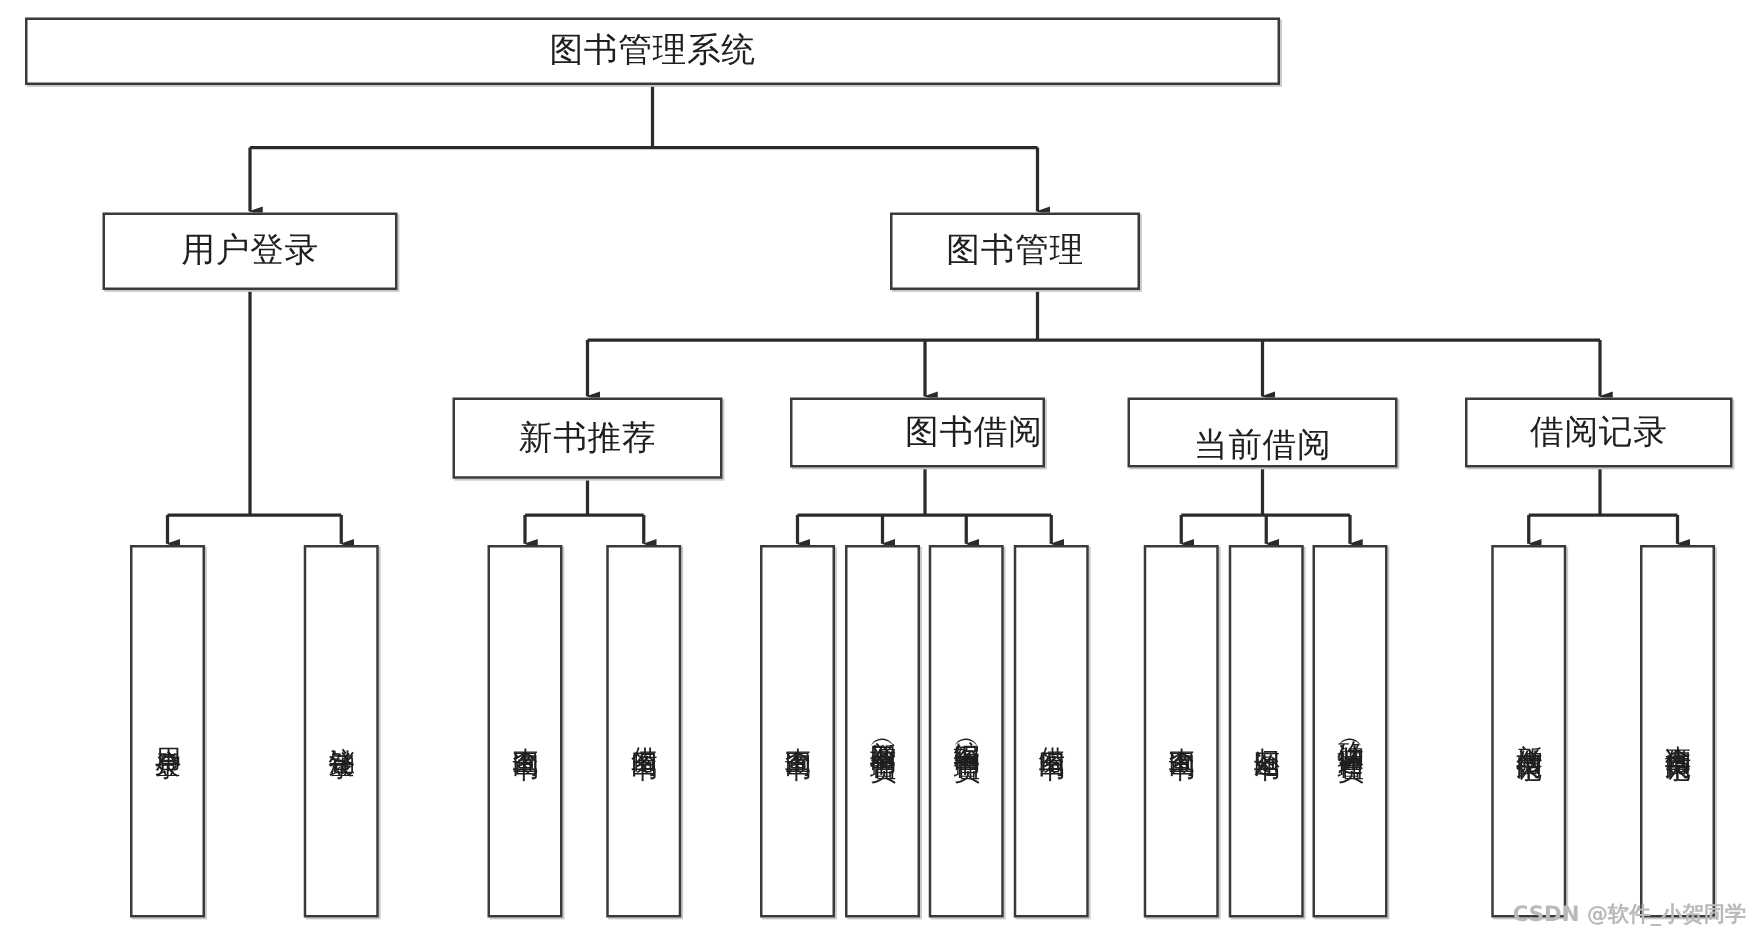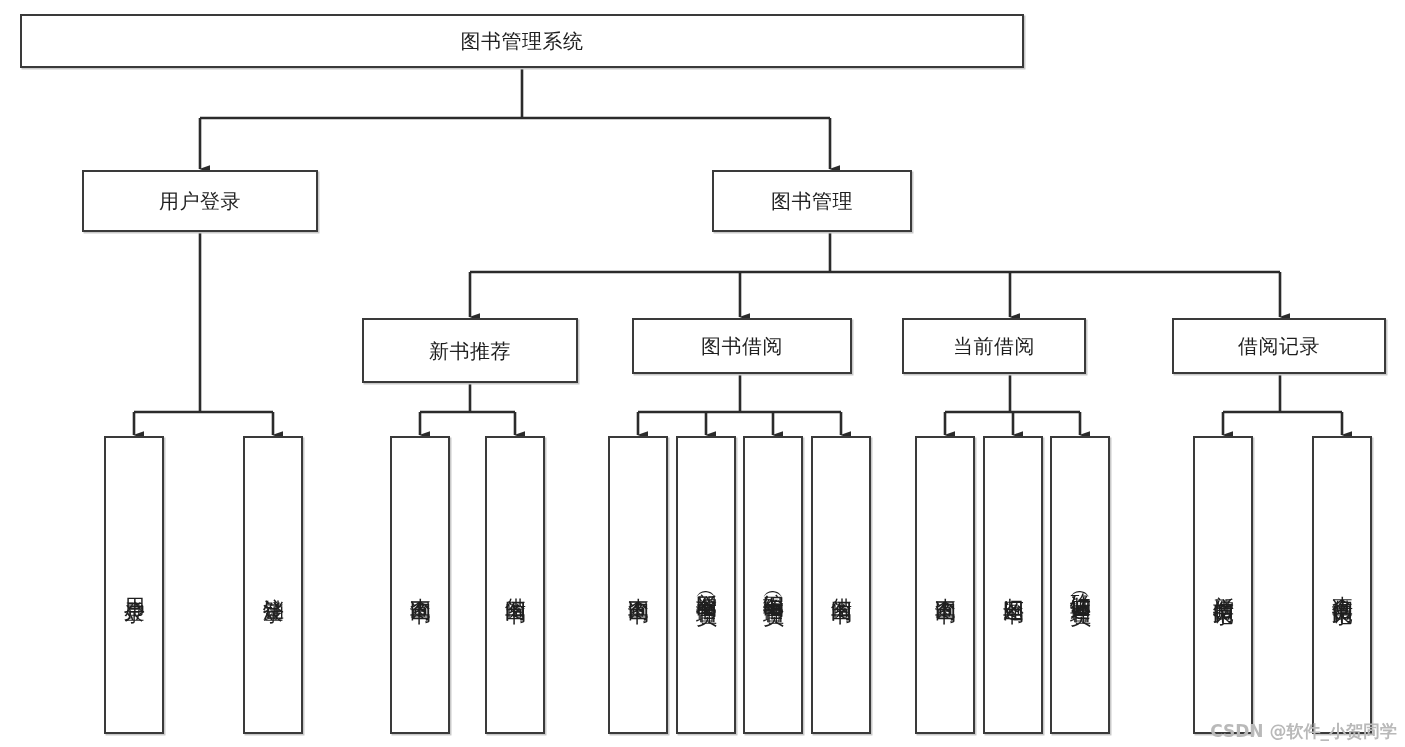--- a/index.html
+++ b/index.html
@@ -38,7 +38,7 @@
     overflow: hidden;
   }
   .node-label-h {
-    font-size: 20px;
+    font-size: 27px;
     color: #1f1f1f;
     line-height: 1.1;
     white-space: nowrap;

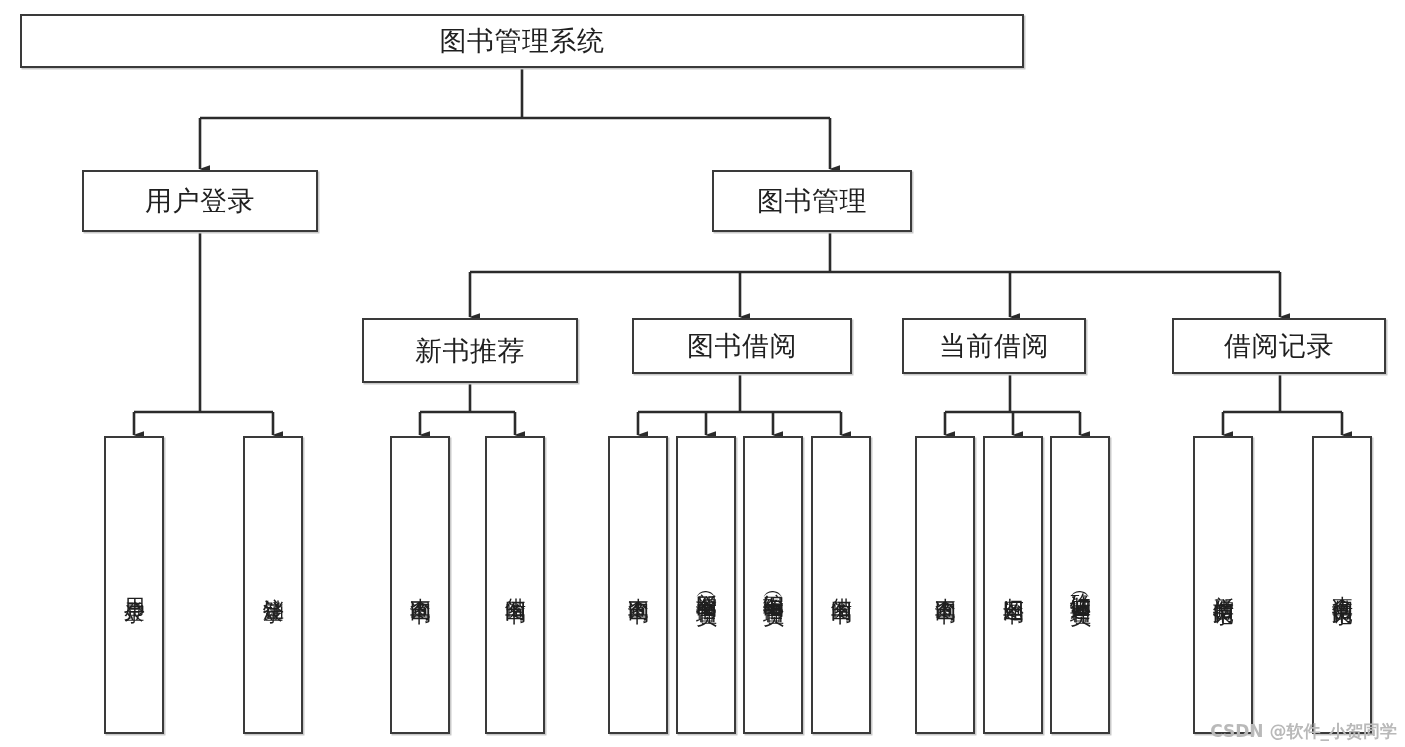--- a/index.html
+++ b/index.html
@@ -127,7 +127,7 @@
       <div class="node-box" style="left: 362px; top: 318px; width: 216px; height: 65px;">
         <span class="node-label-h">新书推荐</span>
       </div>
-      <div class="node-box" style="left: 632px; top: 318px; width: 220px; height: 56px;">
+      <div class="node-box" style="left: 632px; top: 318px; width: 204px; height: 56px; justify-content: flex-end;">
         <span class="node-label-h">图书借阅</span>
       </div>
       <div class="node-box" style="left: 902px; top: 318px; width: 184px; height: 56px;">

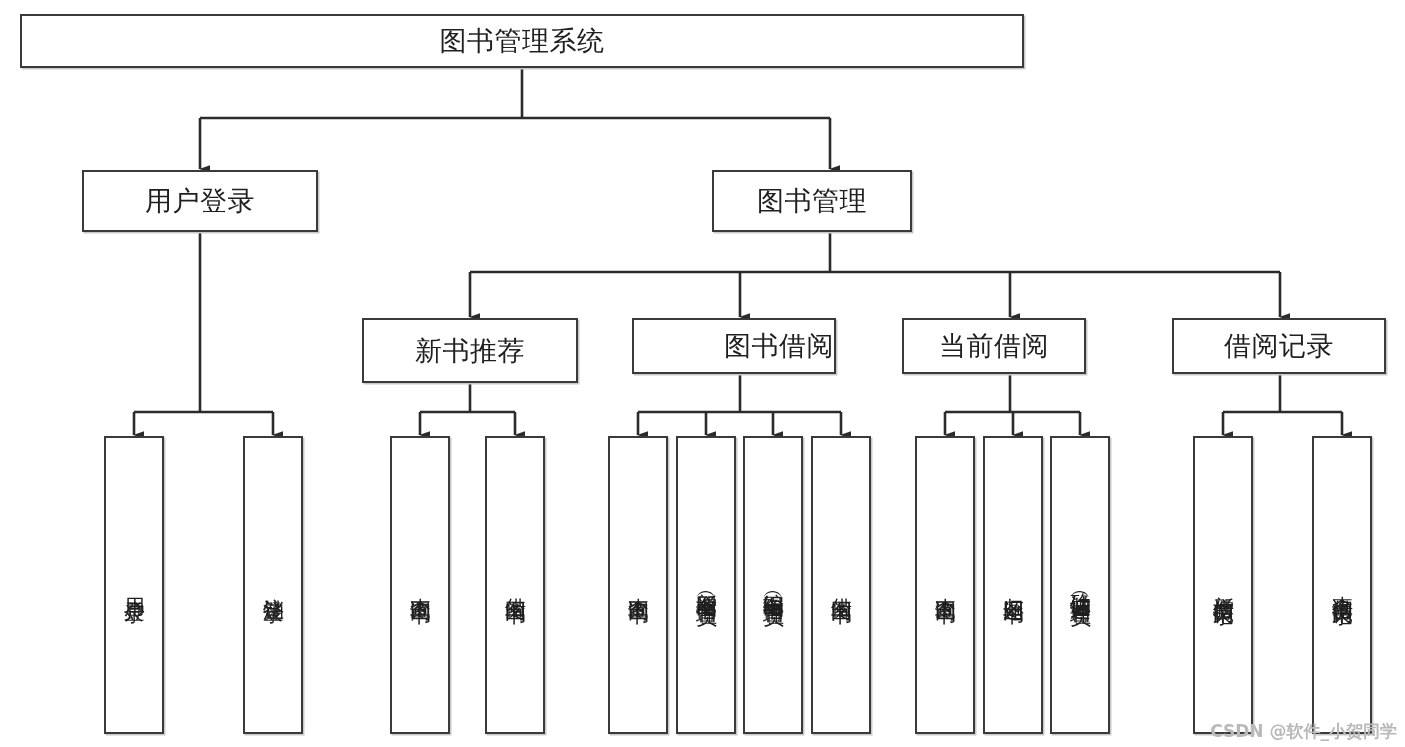--- a/index.html
+++ b/index.html
@@ -130,7 +130,7 @@
       <div class="node-box" style="left: 632px; top: 318px; width: 204px; height: 56px; justify-content: flex-end;">
         <span class="node-label-h">图书借阅</span>
       </div>
-      <div class="node-box" style="left: 902px; top: 318px; width: 184px; height: 56px;">
+      <div class="node-box" style="left: 902px; top: 318px; width: 216px; height: 56px; align-items: flex-end;">
         <span class="node-label-h">当前借阅</span>
       </div>
       <div class="node-box" style="left: 1172px; top: 318px; width: 214px; height: 56px;">

